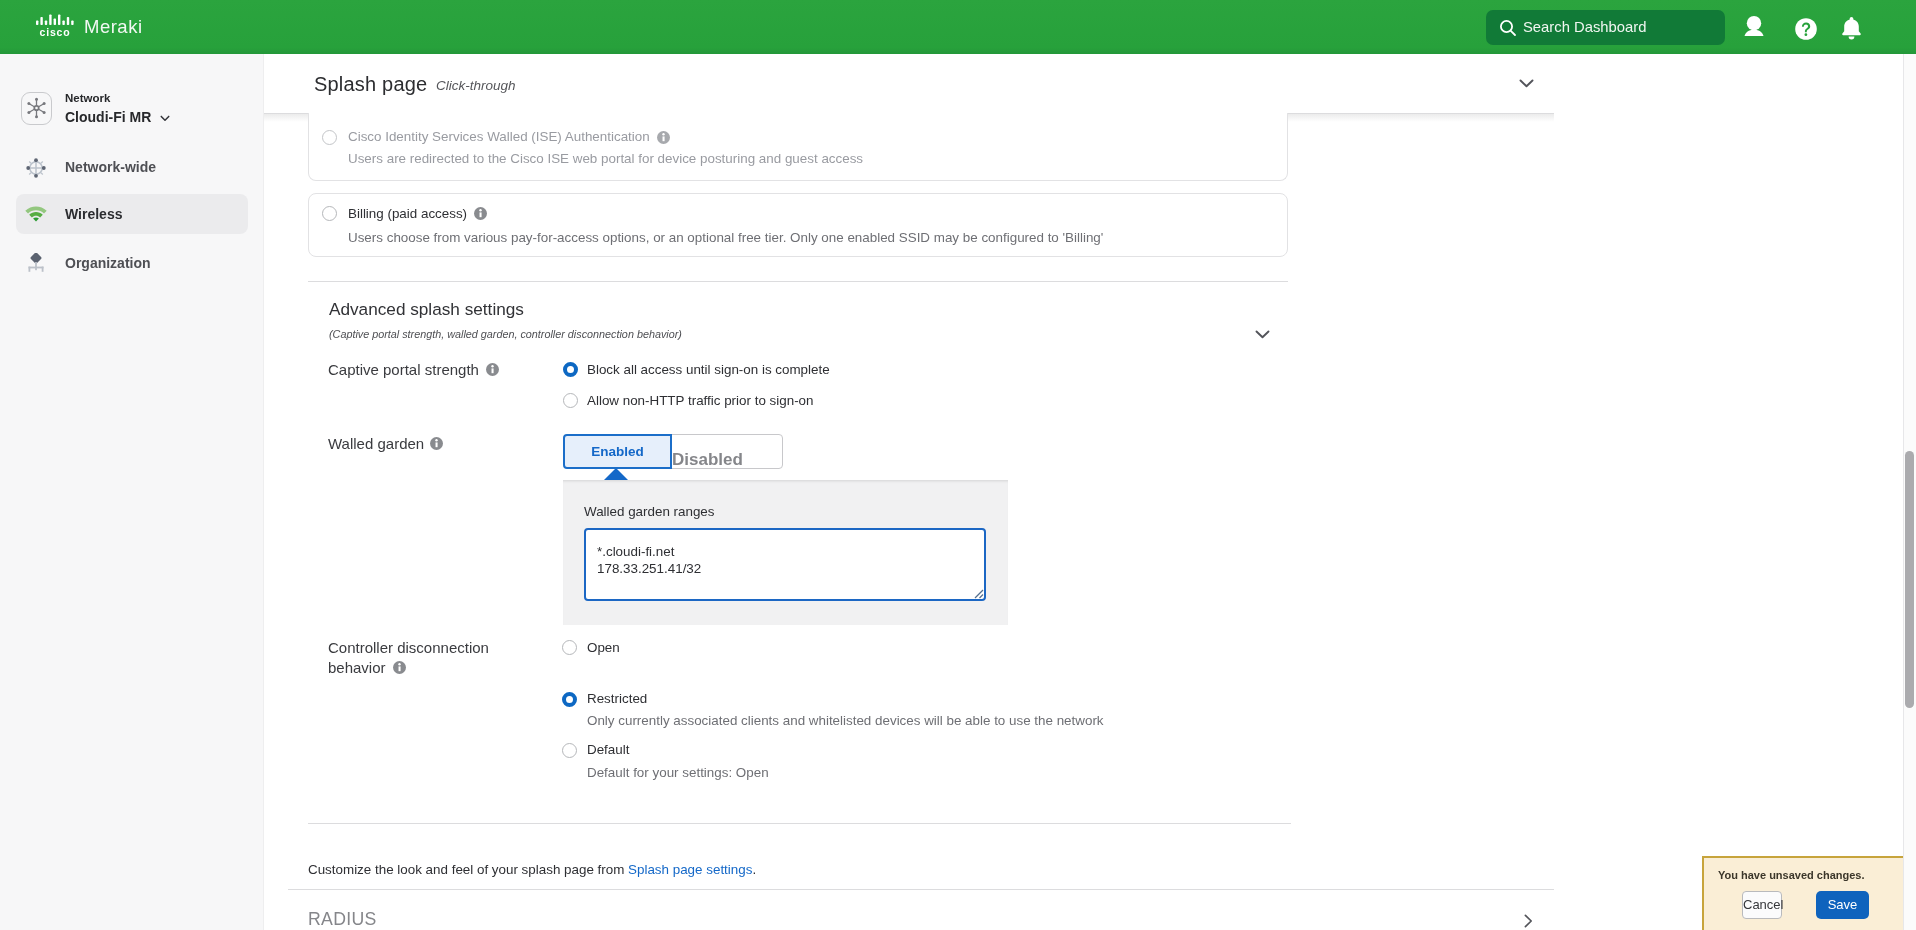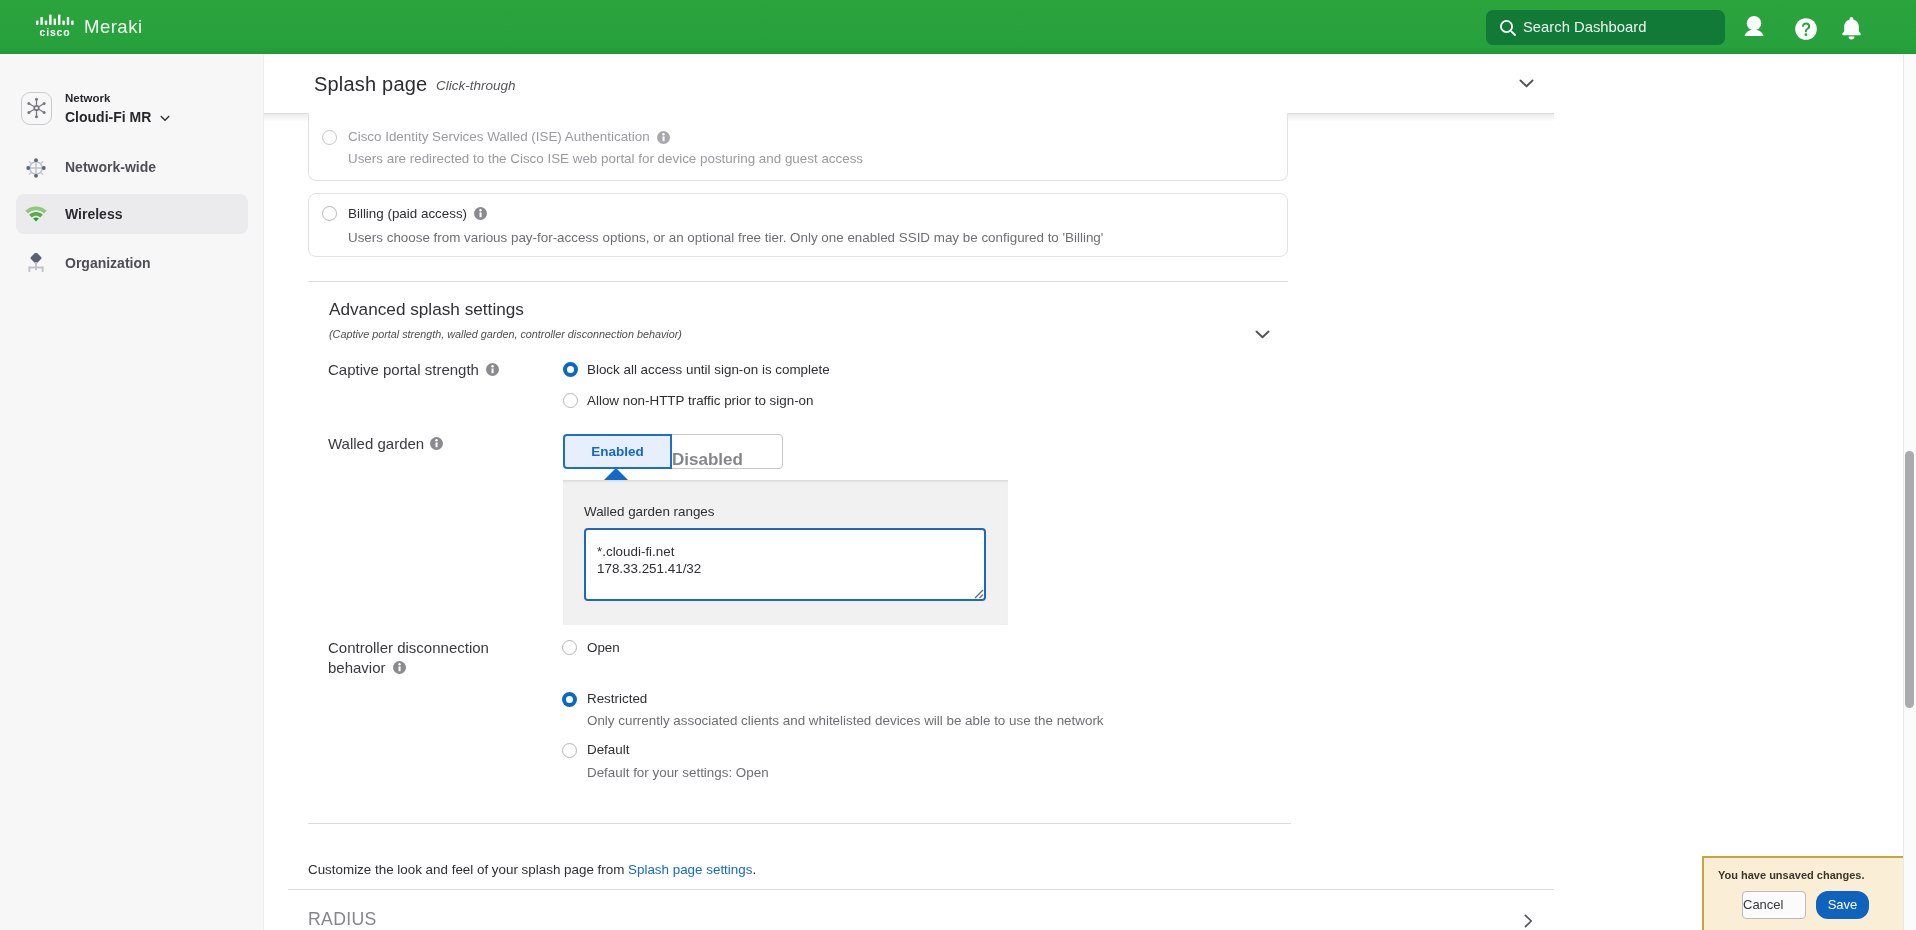--- a/index.html
+++ b/index.html
@@ -67,7 +67,7 @@
 
 #unsaved { left:1702px; top:856px; width:201px; height:80px; background:#faeed6; border:2px solid #c7a43c; border-right:none; }
 #unsaved-t { left:14px; top:9px; font-size:11px; font-weight:700; color:#3b362a; line-height:16px; }
-#btn-cancel { left:38px; top:33px; width:64px; height:28px; background:#fbfbfc; border:1px solid #b9babd; border-radius:4px; font-size:13px; color:#35363a; text-align:left; line-height:26px; }
+#btn-cancel { left:38px; top:33px; width:40px; height:28px; background:#fbfbfc; border:1px solid #b9babd; border-radius:4px; font-size:13px; color:#35363a; text-align:right; line-height:26px; }
 #btn-save { left:112px; top:33px; width:53px; height:28px; background:#0f63bd; border-radius:12px; font-size:13px; color:#fff; text-align:center; line-height:28px; }
 
 

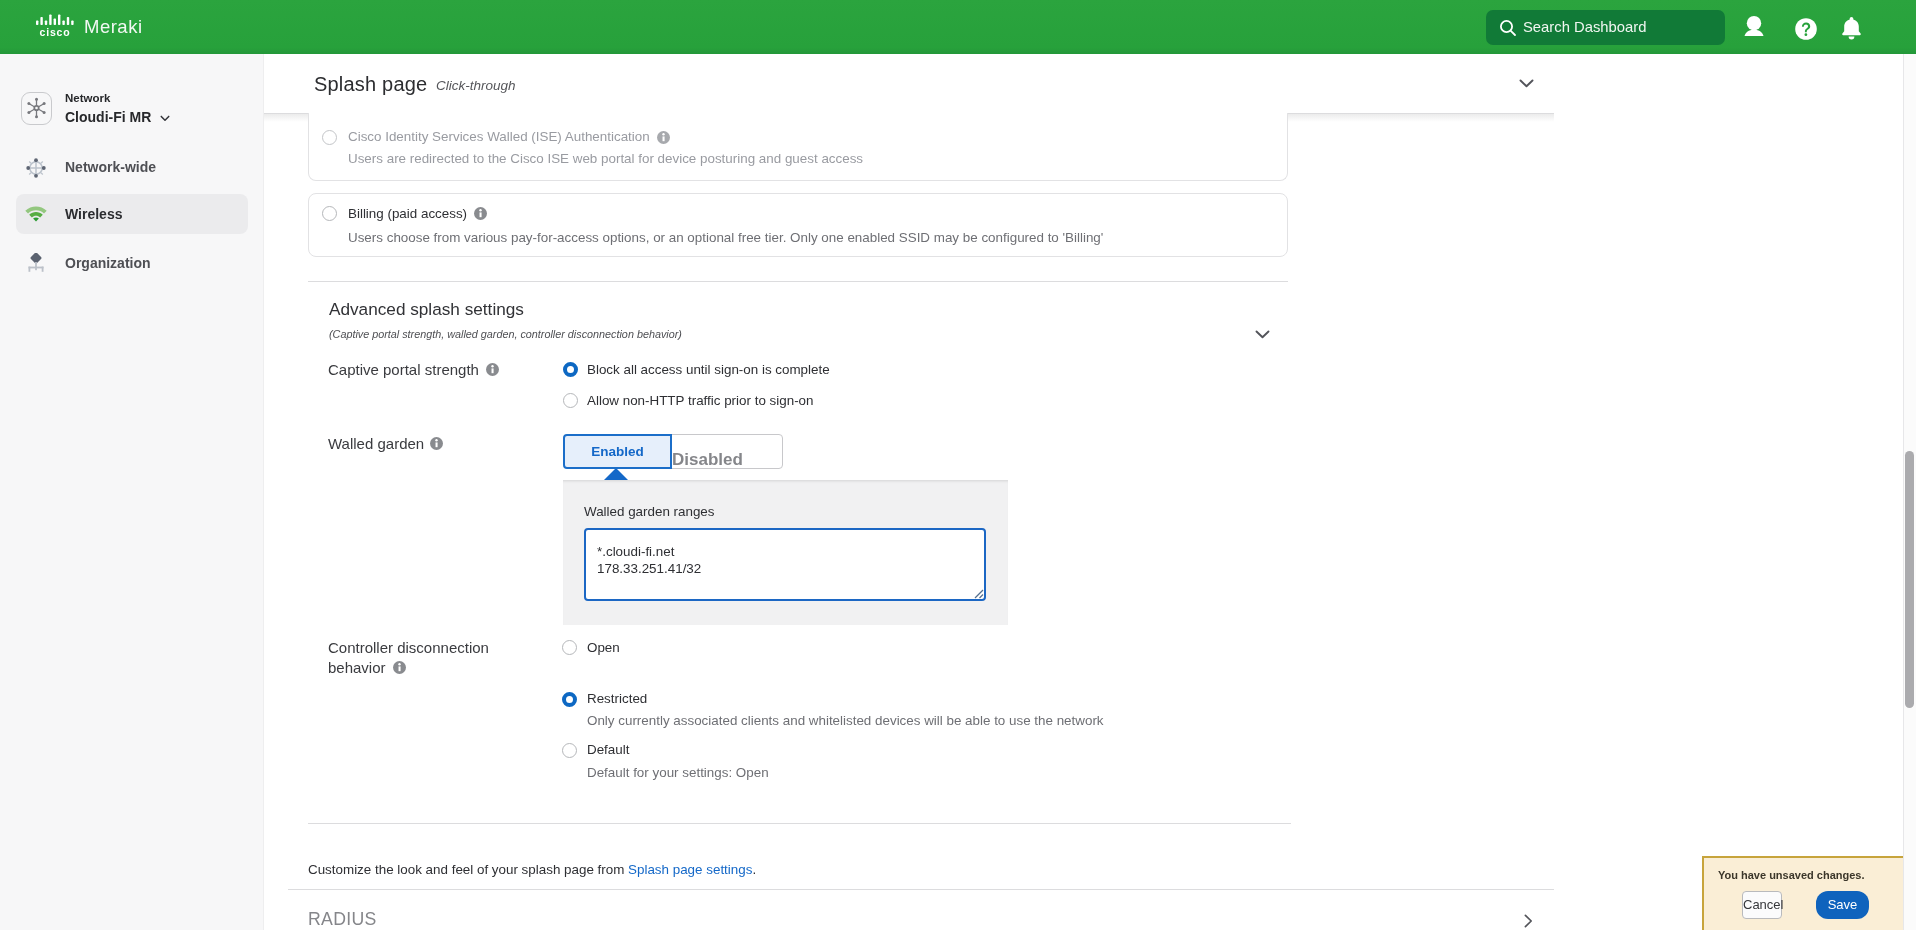--- a/index.html
+++ b/index.html
@@ -68,7 +68,7 @@
 #unsaved { left:1702px; top:856px; width:201px; height:80px; background:#faeed6; border:2px solid #c7a43c; border-right:none; }
 #unsaved-t { left:14px; top:9px; font-size:11px; font-weight:700; color:#3b362a; line-height:16px; }
 #btn-cancel { left:38px; top:33px; width:40px; height:28px; background:#fbfbfc; border:1px solid #b9babd; border-radius:4px; font-size:13px; color:#35363a; text-align:right; line-height:26px; }
-#btn-save { left:112px; top:33px; width:53px; height:28px; background:#0f63bd; border-radius:12px; font-size:13px; color:#fff; text-align:center; line-height:28px; }
+#btn-save { left:112px; top:33px; width:53px; height:28px; background:#0f63bd; border-radius:5px; font-size:13px; color:#fff; text-align:center; line-height:28px; }
 
 
 #sbtrack { left:1903px; top:54px; width:13px; height:876px; background:#fbfbfb; border-left:1px solid #e7e7e9; }

